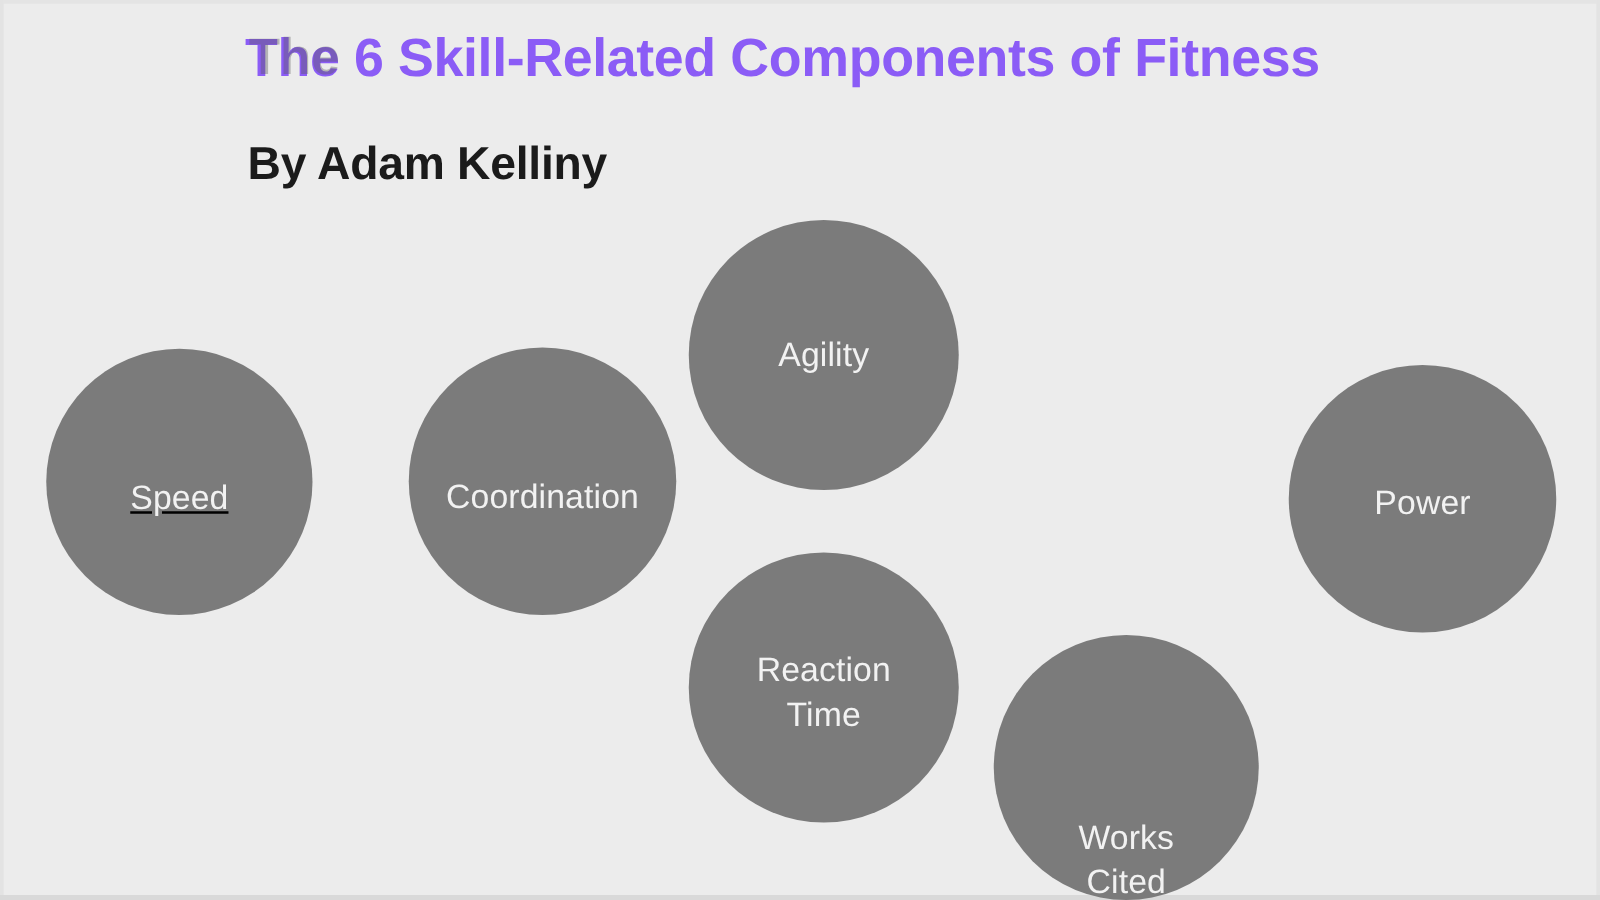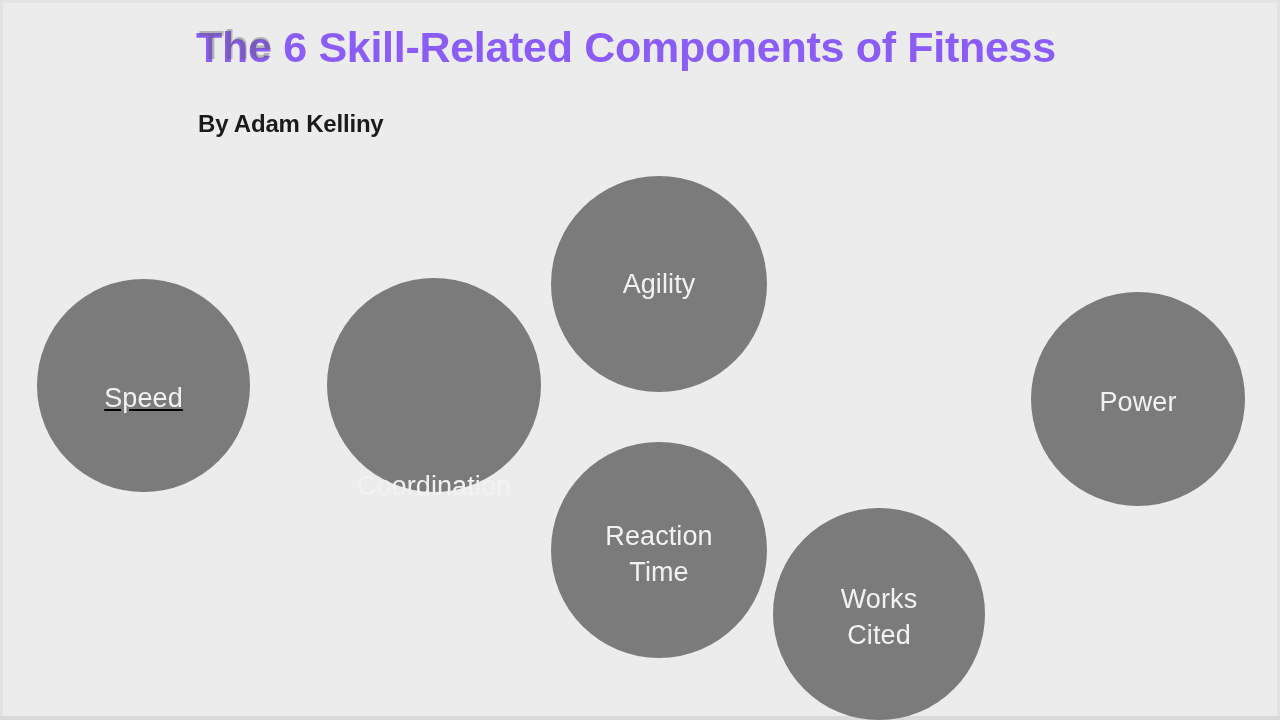--- a/index.html
+++ b/index.html
@@ -79,7 +79,7 @@
     position: absolute;
     left: 198px;
     top: 110px;
-    font-size: 24px;
+    font-size: 37px;
     font-weight: bold;
     letter-spacing: -0.2px;
     color: #1b1b1b;

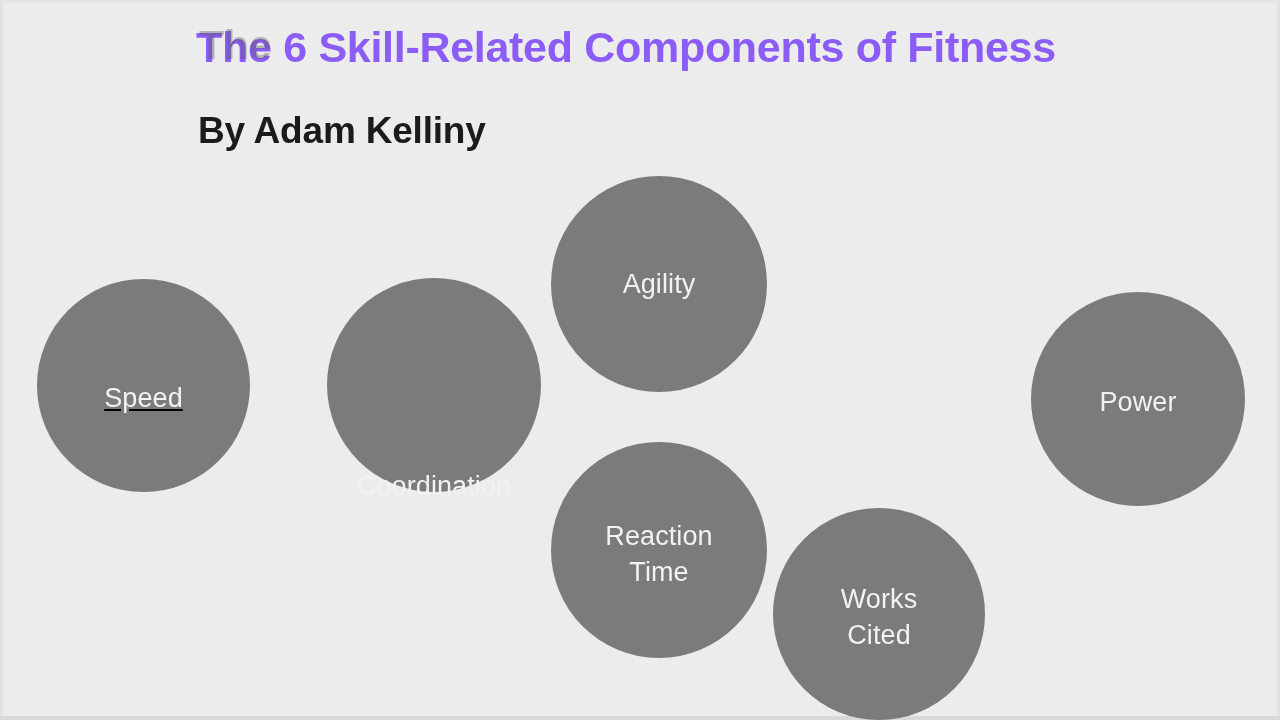--- a/index.html
+++ b/index.html
@@ -109,7 +109,7 @@
   #bubble-speed        { left: 37px;   top: 279px; width: 213px; height: 213px; text-decoration: underline; }
   #bubble-speed .bubble-label { transform: translateY(13px); }
 
-  #bubble-coordination { left: 327px;  top: 278px; width: 214px; height: 214px; align-items: flex-end; }
+  #bubble-coordination { left: 327px;  top: 278px; width: 214px; height: 214px; }
   #bubble-coordination .bubble-label { transform: translateY(13px); }
 
   #bubble-agility      { left: 551px;  top: 176px; width: 216px; height: 216px; }

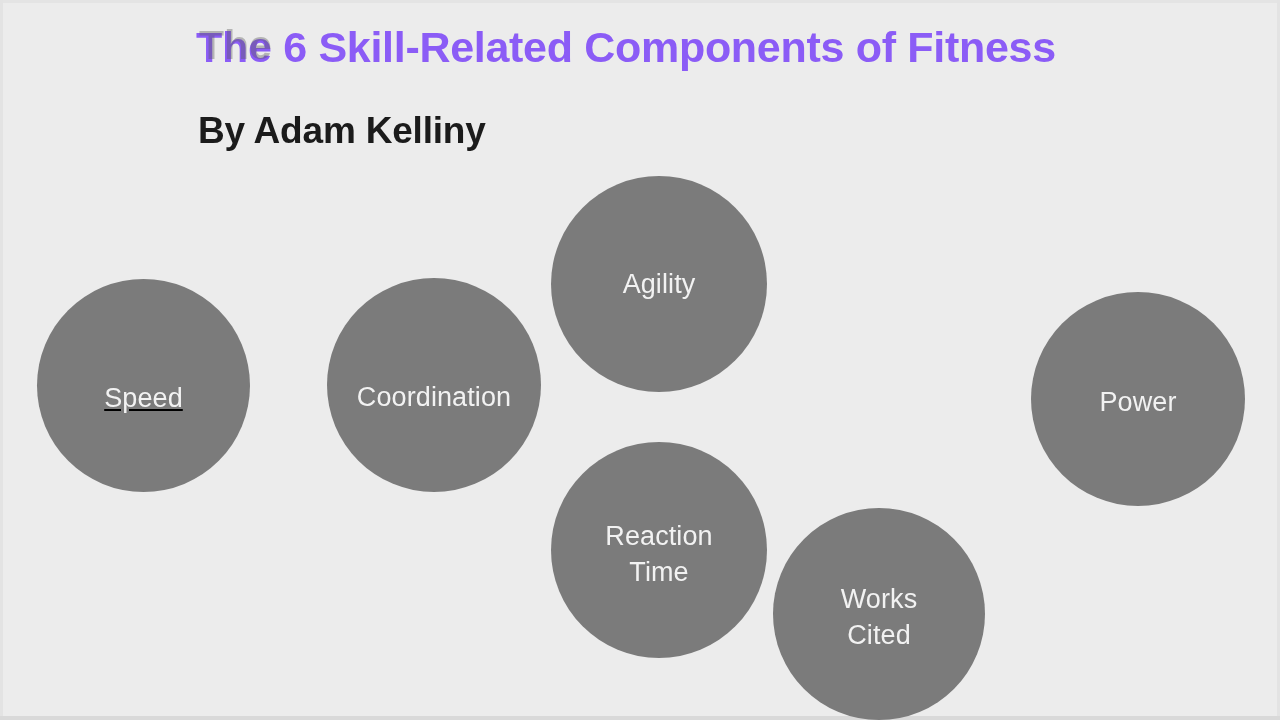--- a/index.html
+++ b/index.html
@@ -124,7 +124,7 @@
   #bubble-reaction     { left: 551px;  top: 442px; width: 216px; height: 216px; }
   #bubble-reaction .bubble-label { transform: translateY(5px); }
 
-  #bubble-works        { left: 773px;  top: 508px; width: 212px; height: 212px; }
+  #bubble-works        { left: 795px;  top: 508px; width: 212px; height: 212px; align-items: flex-end; }
   #bubble-works .bubble-label { transform: translateY(4px); }
 </style>
 </head>

